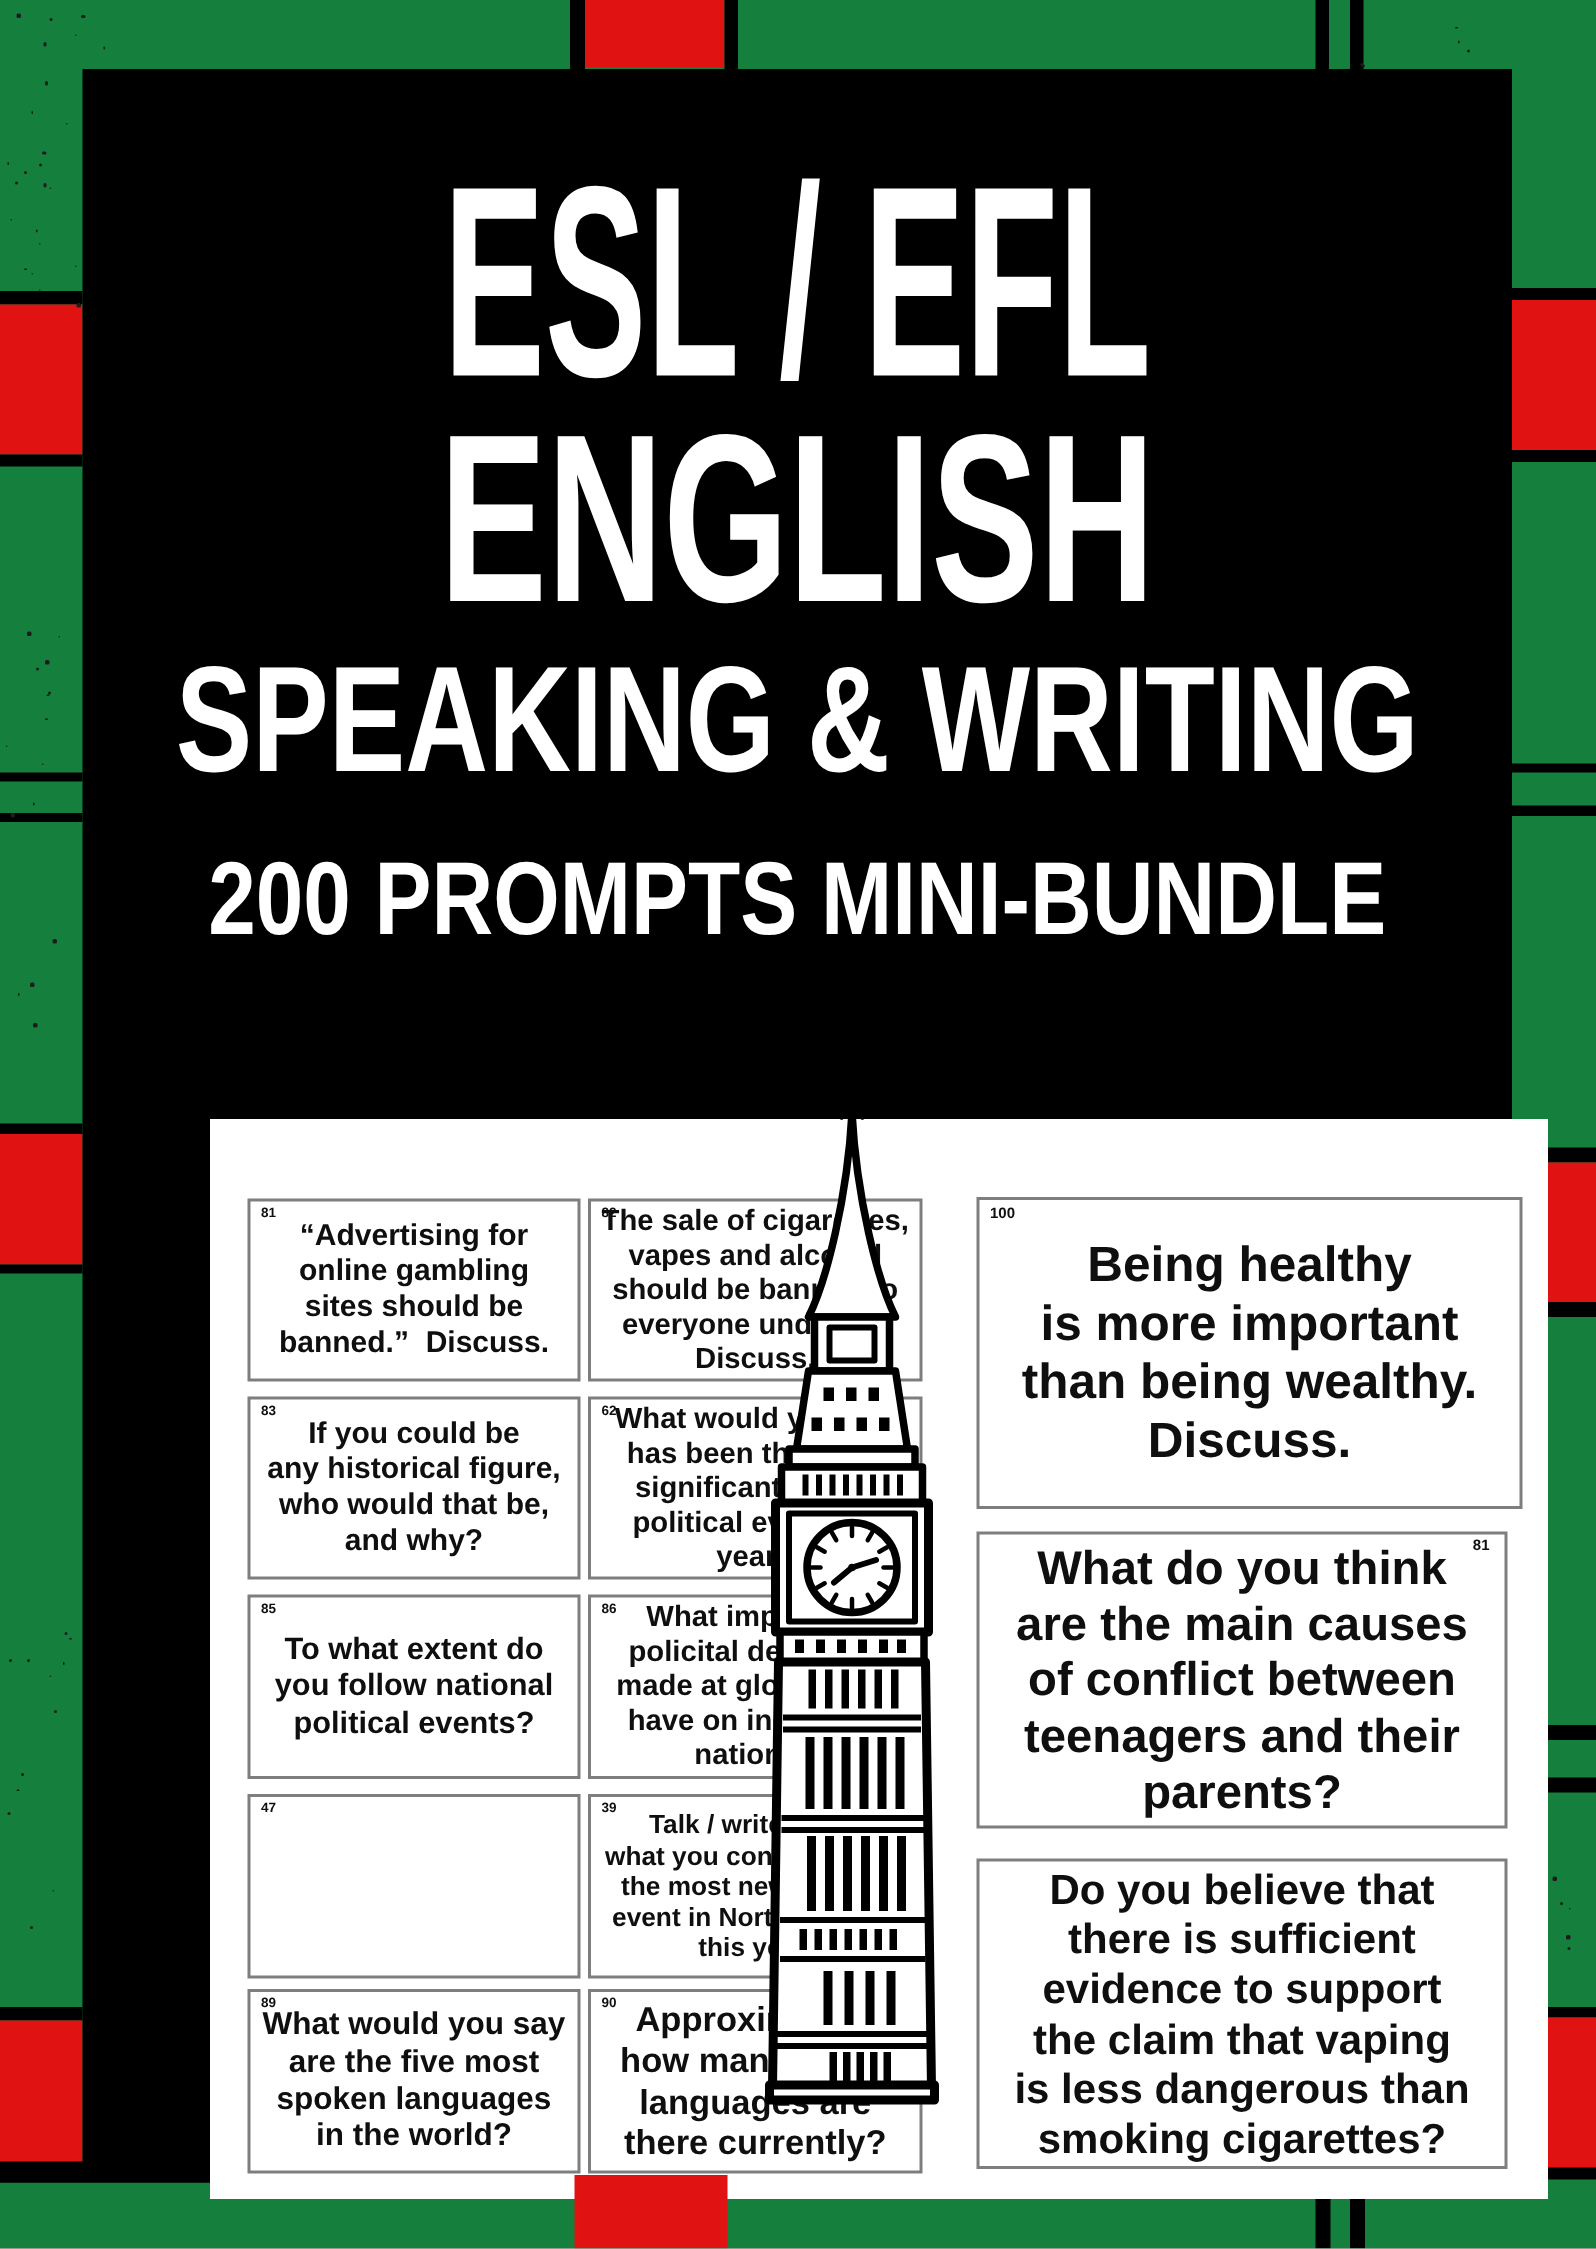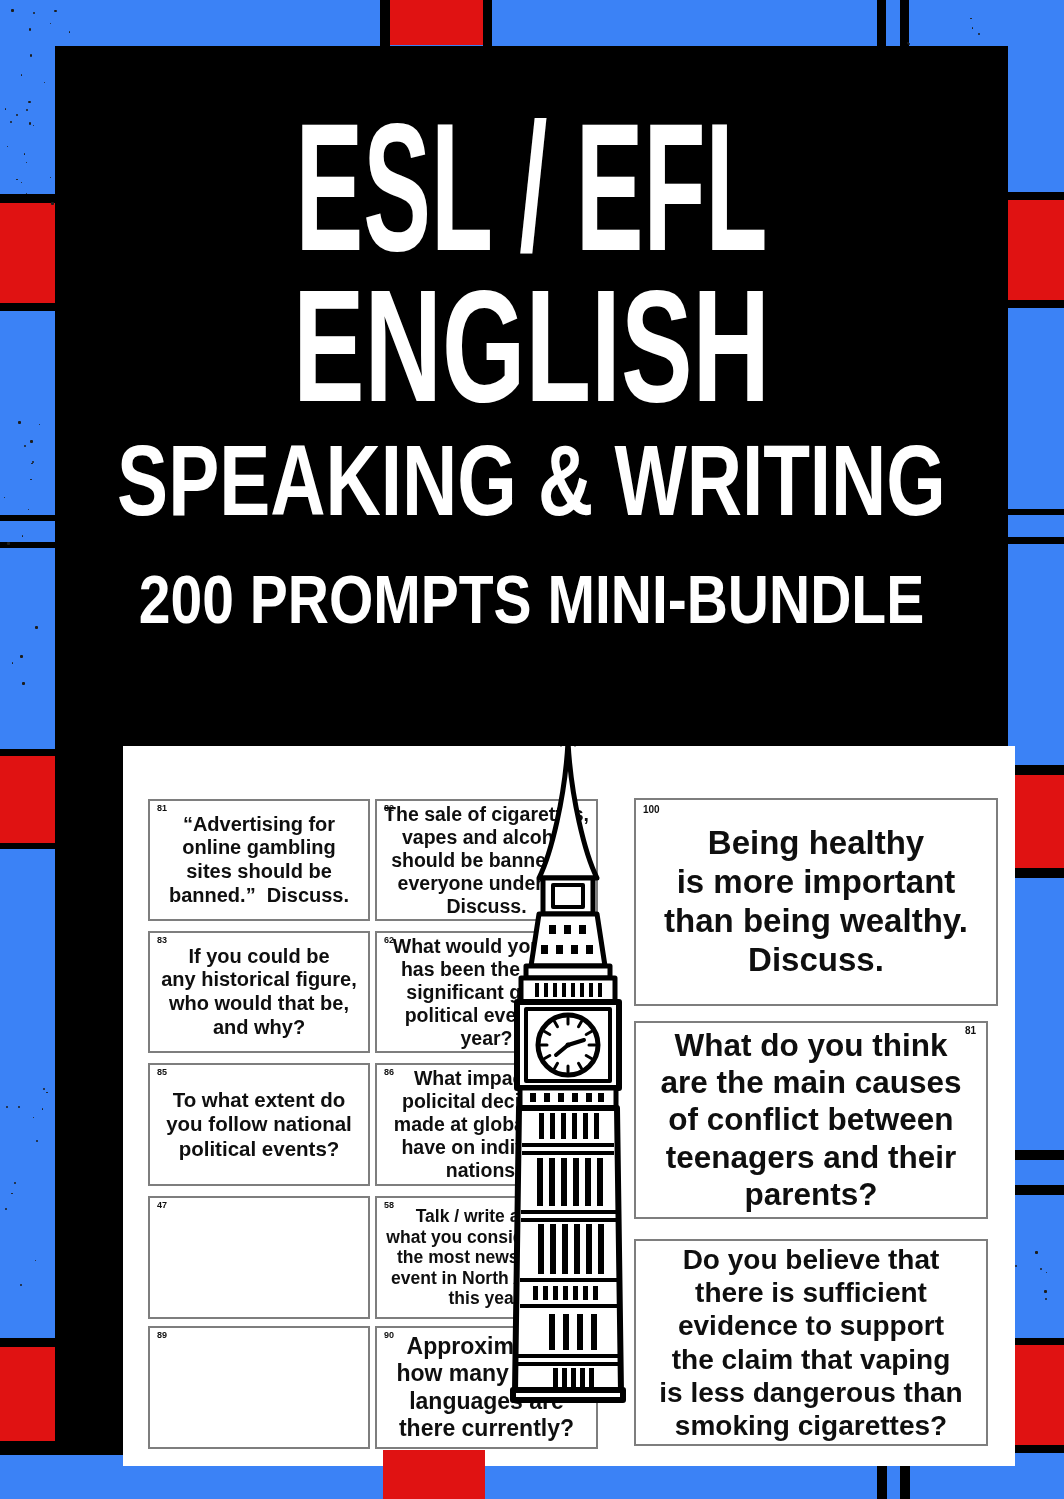--- a/index.html
+++ b/index.html
@@ -3,7 +3,7 @@
 <meta charset="utf-8">
 <style>
   html,body{margin:0;padding:0;background:#e8e8e8;}
-  .page{position:relative;width:1064px;height:1499px;background:#3b82f6;overflow:hidden;
+  .page{position:relative;width:1064px;height:1499px;background:#15803d;overflow:hidden;
         font-family:"Liberation Sans",sans-serif;margin:0 auto;}
   .b{position:absolute;}
   .black{background:#000000;}

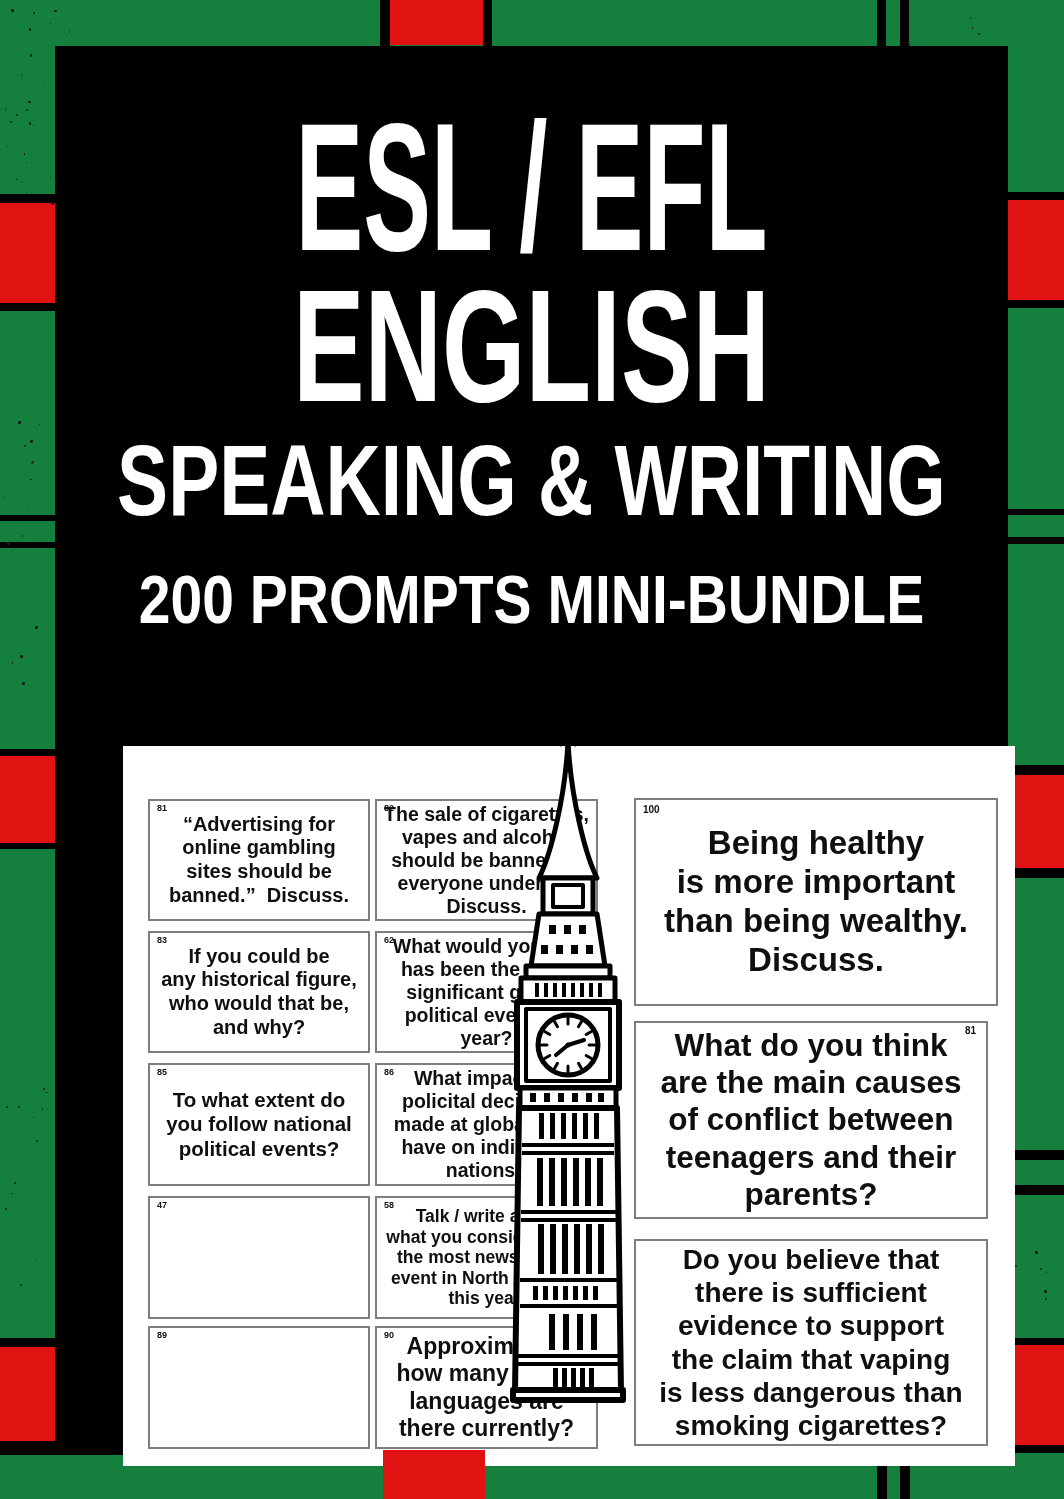--- a/index.html
+++ b/index.html
@@ -21,7 +21,7 @@
   .t4{top:524px;font-size:60px;line-height:60px;transform:scale(0.95,1.15);}
 
   
-  .cards-panel{position:absolute;left:68px;top:700px;width:892px;height:720px;background:#ffffff;}
+  .cards-panel{position:absolute;left:85px;top:700px;width:892px;height:720px;background:#ffffff;}
   .card{position:absolute;background:#ffffff;border:2px solid #7e7e7e;display:flex;
         align-items:center;justify-content:center;text-align:center;font-weight:bold;
         color:#0f0f0f;white-space:pre-line;line-height:1.18;padding:6px;box-sizing:border-box;}

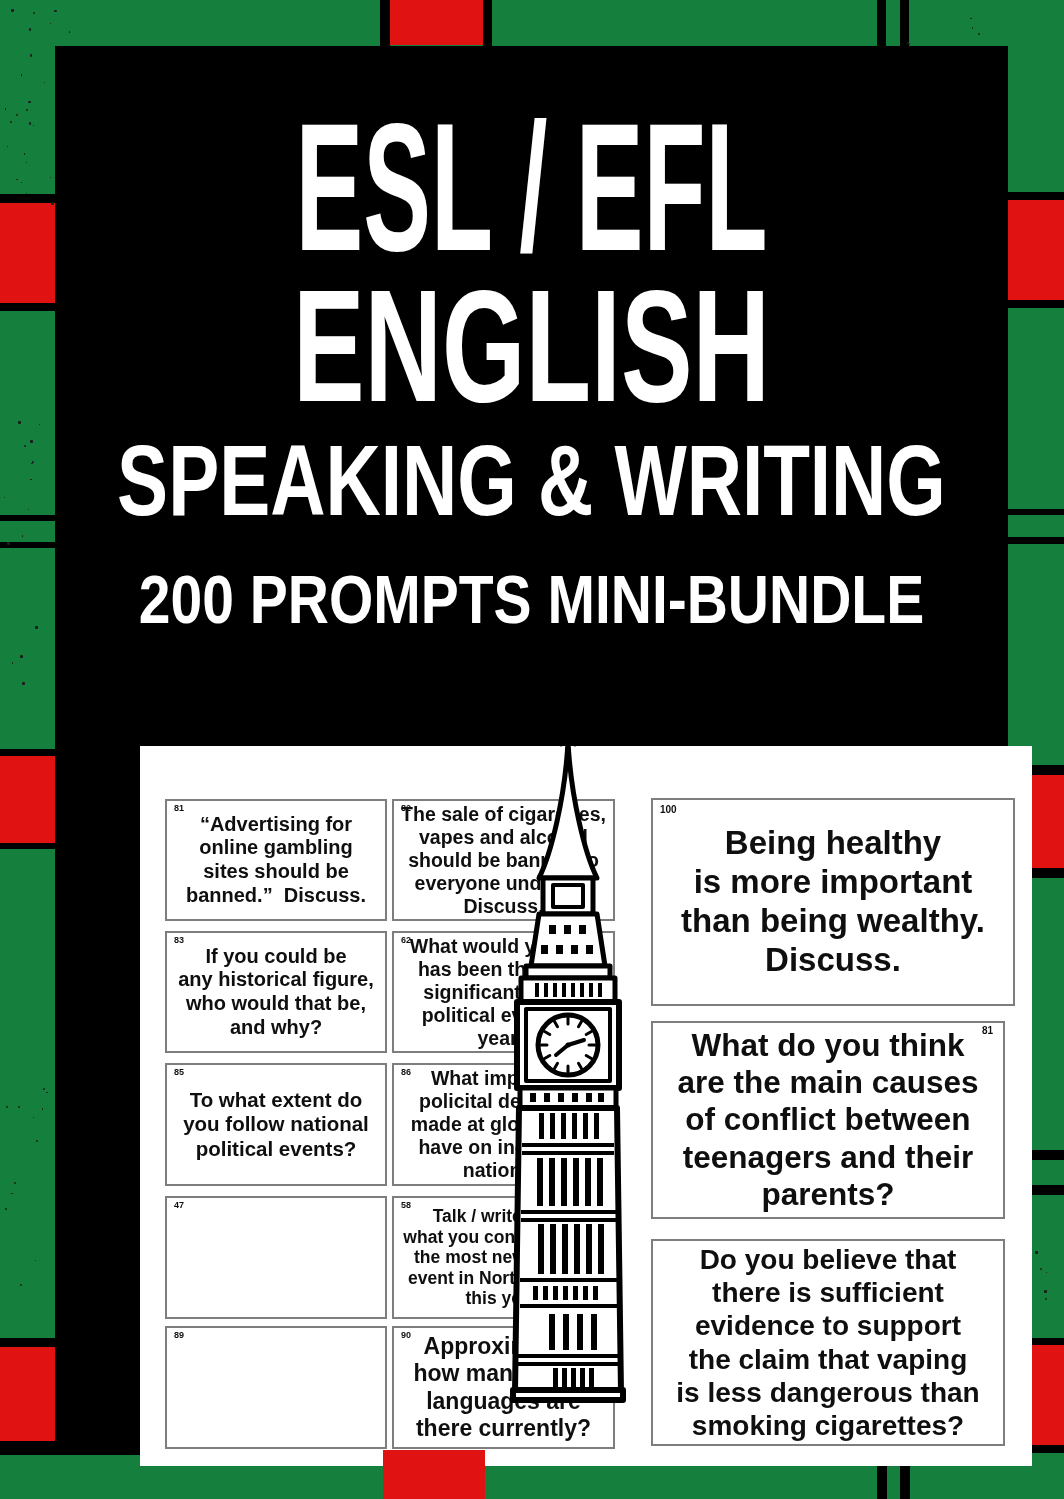--- a/index.html
+++ b/index.html
@@ -239,7 +239,7 @@
 nations?</span>
       </div>
       <div class="card c-m4">
-        <span class="num">58</span>
+        <span class="num">39</span>
         <span>Talk / write about
 what you consider to be
 the most newsworthy

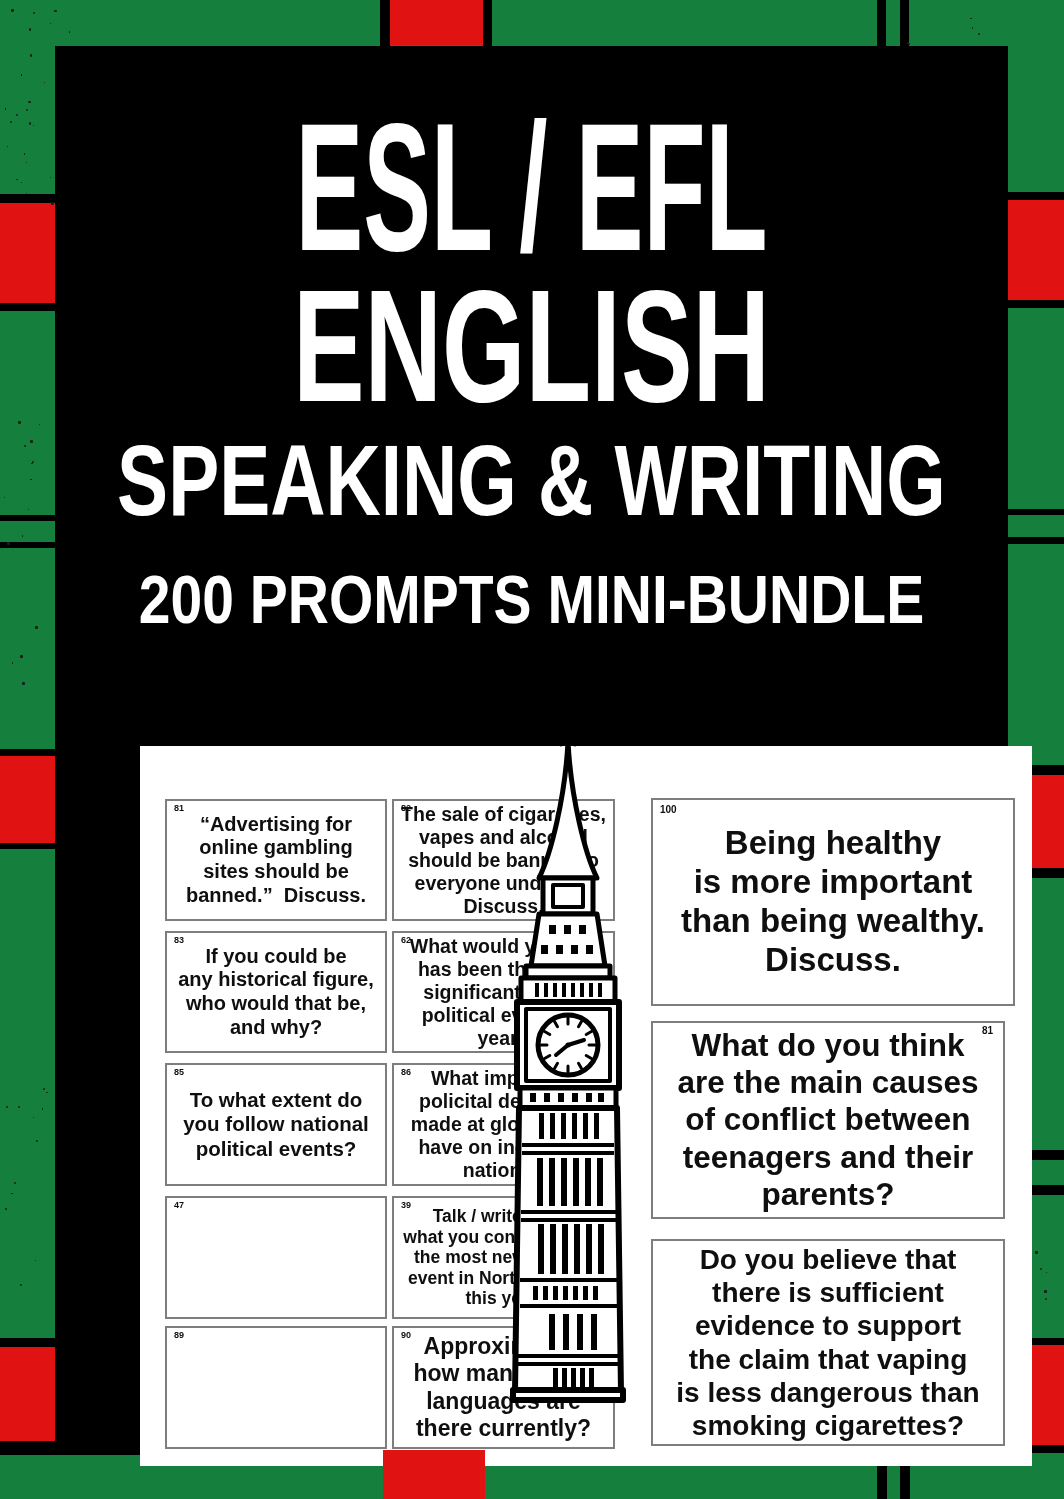--- a/index.html
+++ b/index.html
@@ -213,6 +213,10 @@
       </div>
       <div class="card c-l5">
         <span class="num">89</span>
+        <span>What would you say
+are the five most
+spoken languages
+in the world?</span>
       </div>
 
       <div class="card c-m1">

